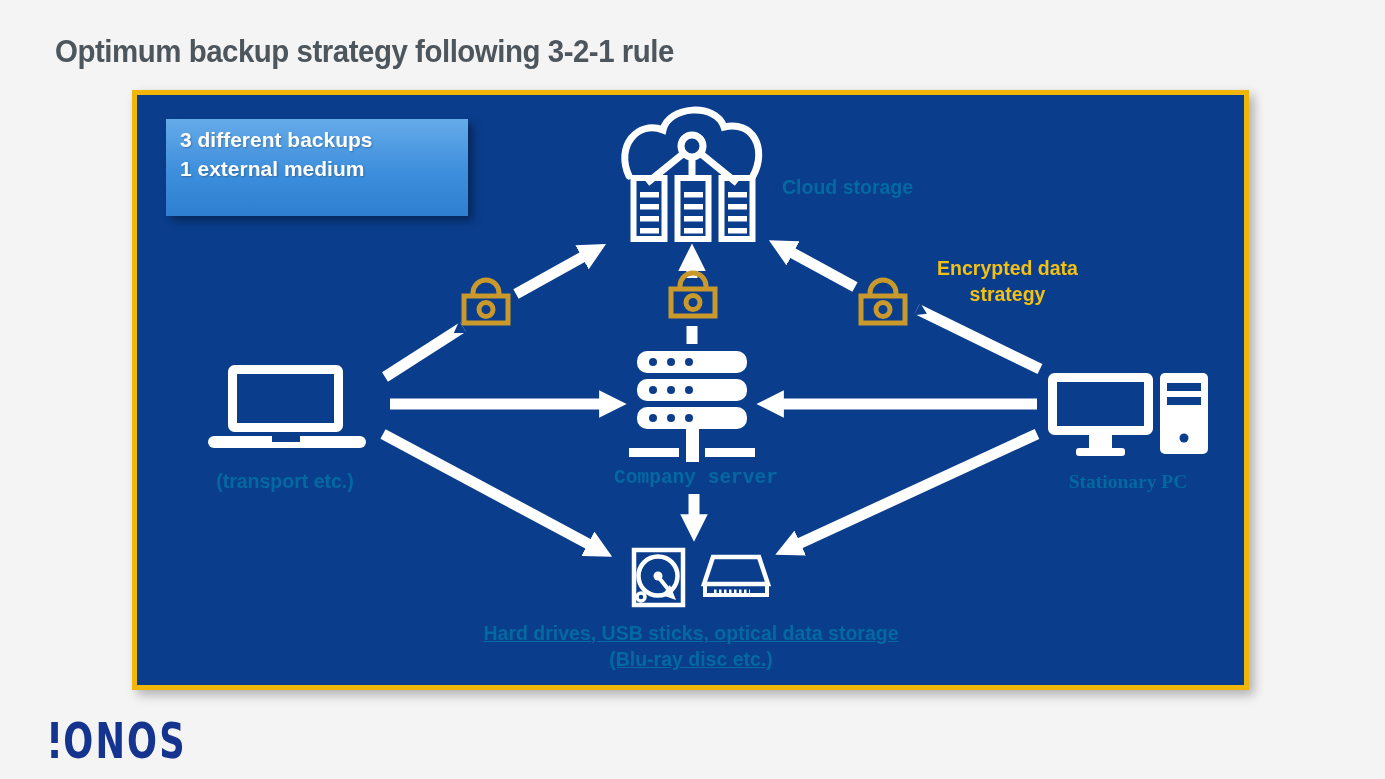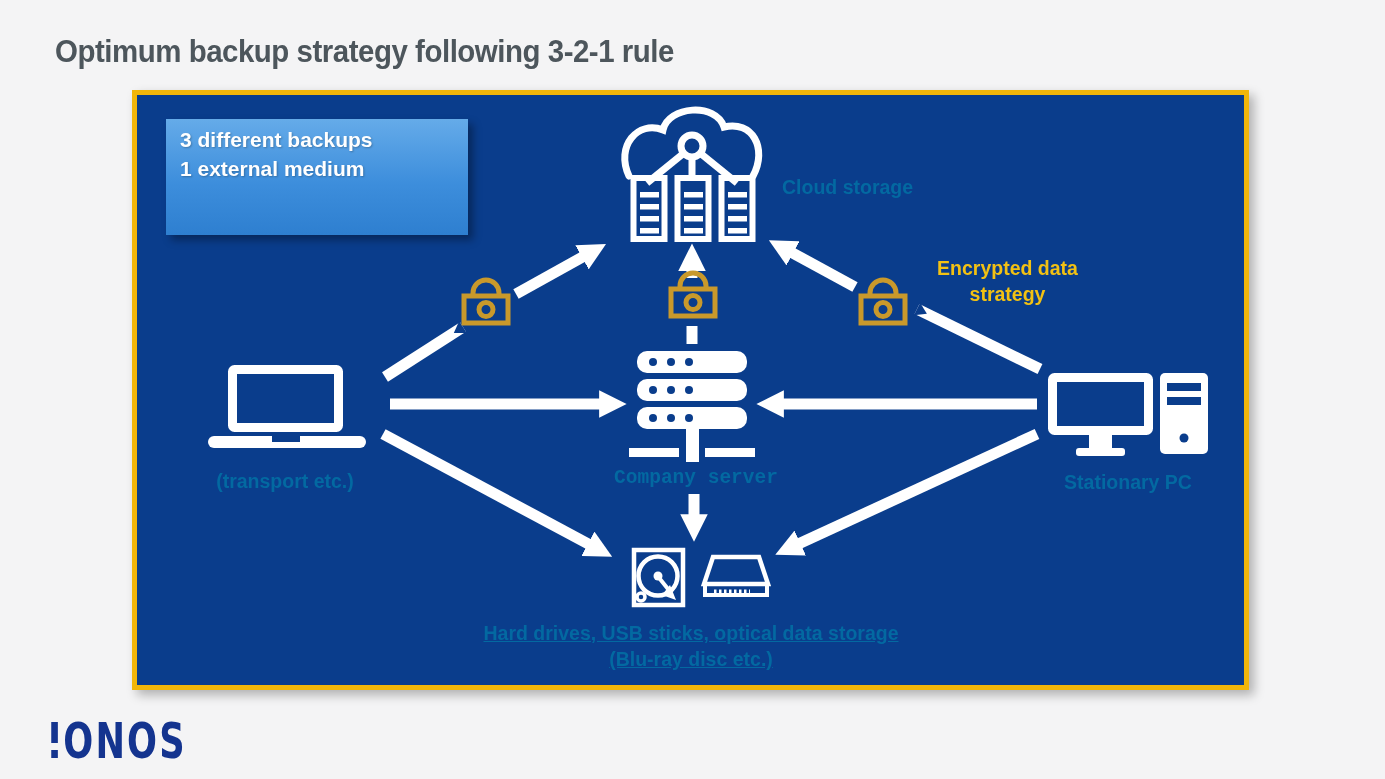--- a/index.html
+++ b/index.html
@@ -24,7 +24,7 @@
   }
   
   #infobox{
-    left:166px;top:119px;width:302px;height:116px;
+    left:166px;top:119px;width:302px;height:97px;
     background:linear-gradient(180deg,#65abe9 0%,#3d8edc 55%,#2e7fd0 100%);
     box-shadow:5px 5px 8px rgba(0,0,0,0.35);
     color:#fff;font-weight:bold;font-size:21px;line-height:29px;

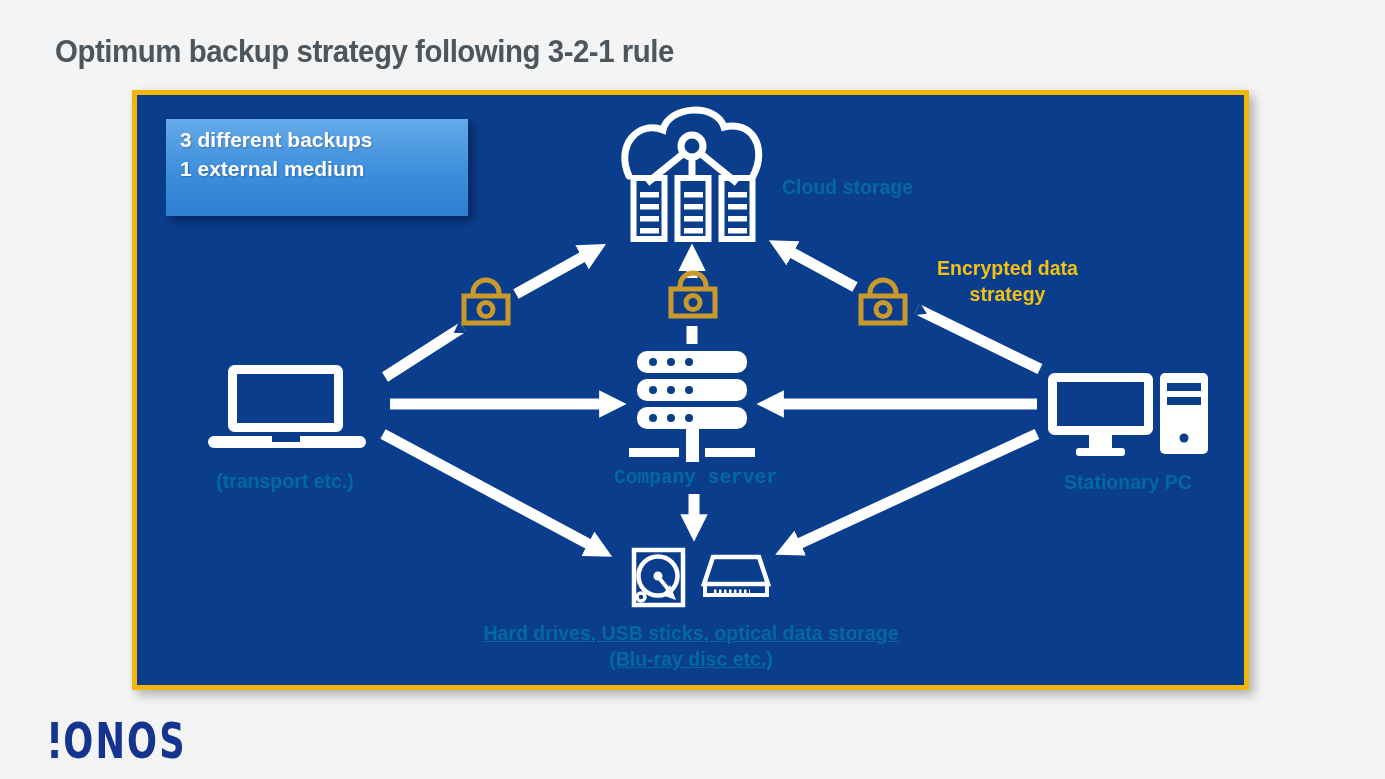--- a/index.html
+++ b/index.html
@@ -40,7 +40,7 @@
   #label-encrypted{left:905px;top:243px;width:205px;color:#f2c113;margin-top:12px;}
   #label-mobile{left:155px;top:468px;width:260px;}
   #label-server{left:566px;top:465px;width:260px;font-family:Liberation Mono, monospace;}
-  #label-pc{left:1028px;top:469px;width:200px;}
+  #label-pc{left:1028px;top:469px;width:200px;font-family:Liberation Serif, serif;}
   #label-drives{left:420px;top:620px;width:542px;text-decoration:underline;}
   
   #diagram{left:0;top:0;width:1385px;height:779px;pointer-events:none;}

